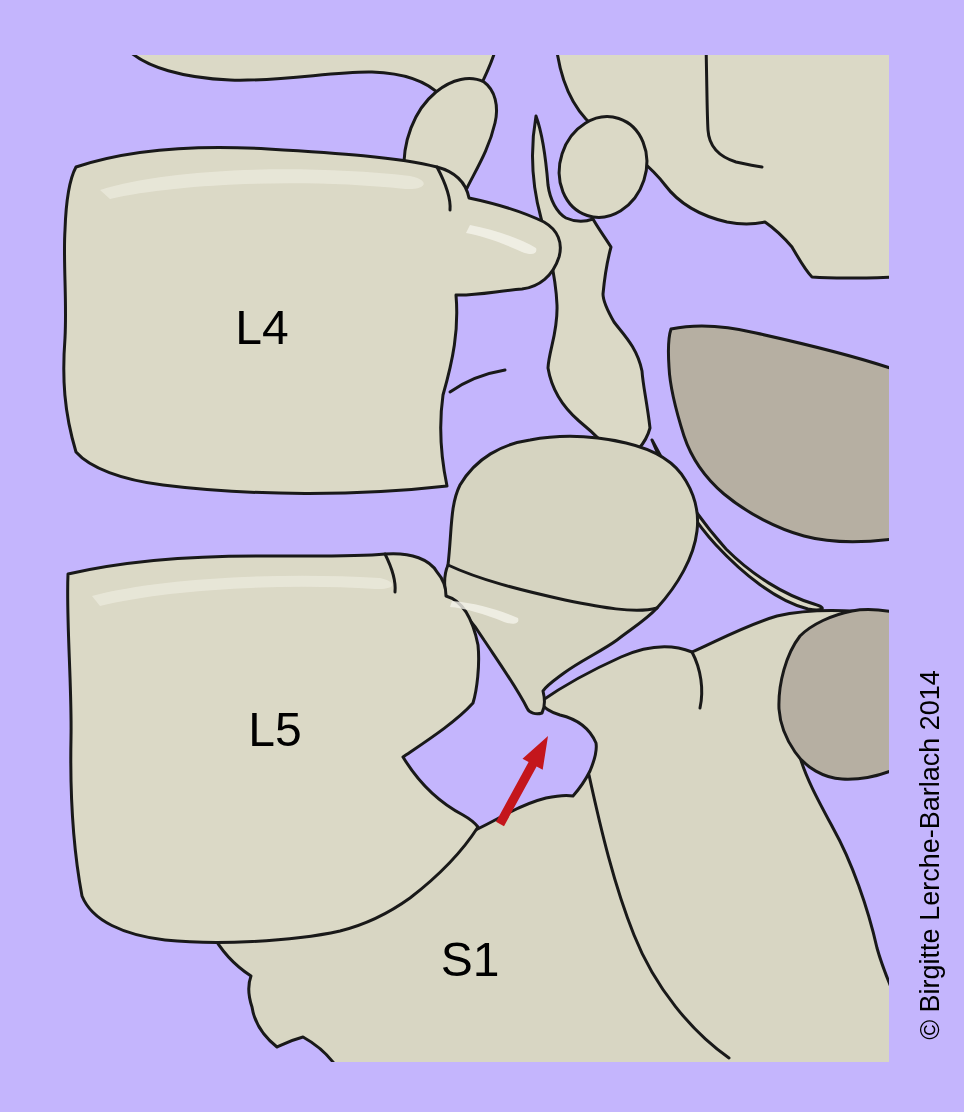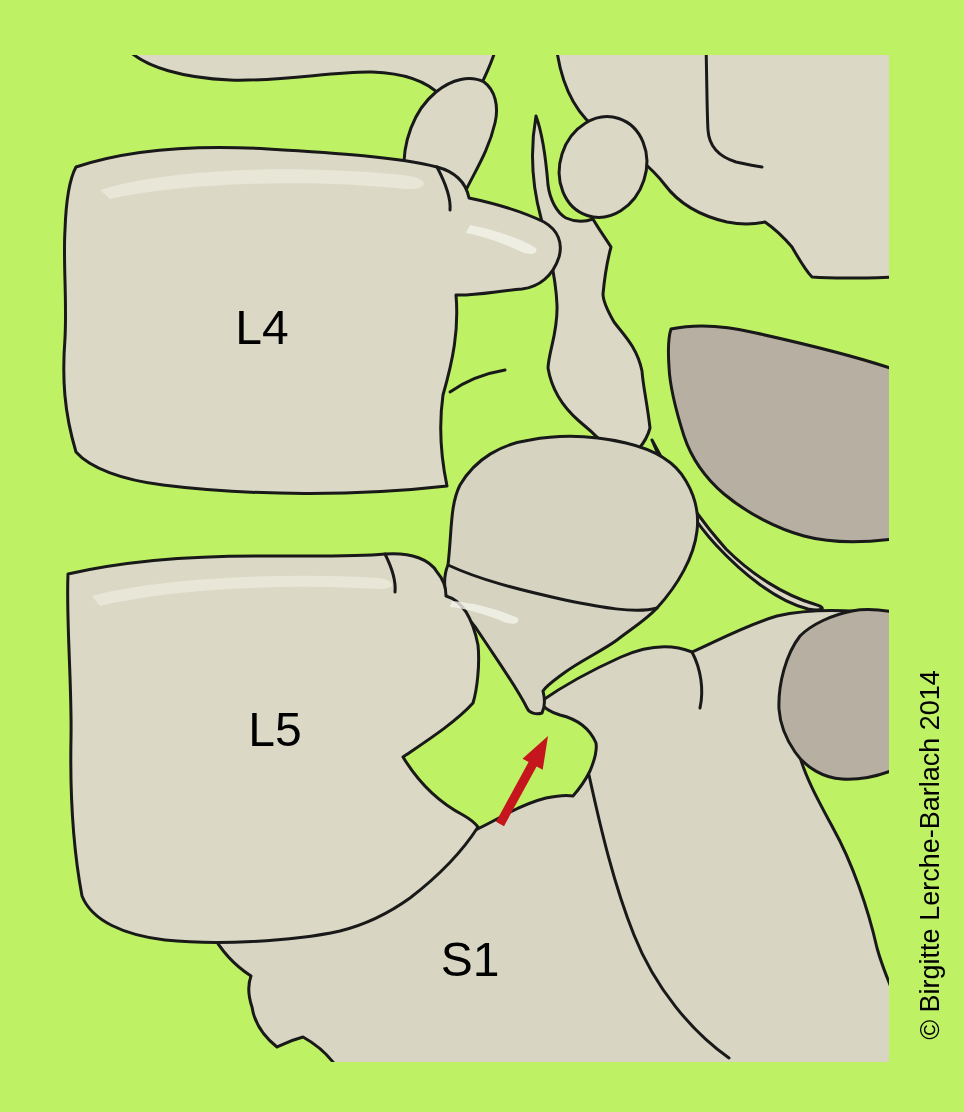--- a/index.html
+++ b/index.html
@@ -3,7 +3,7 @@
 <meta charset="utf-8">
 <style>
   html,body{margin:0;padding:0;background:#ffffff;}
-  .stage{position:relative;width:964px;height:1112px;background:#bef264;overflow:hidden;
+  .stage{position:relative;width:964px;height:1112px;background:#c4b5fd;overflow:hidden;
          font-family:"Liberation Sans","DejaVu Sans",sans-serif;}
   svg{position:absolute;left:0;top:0;}
   .outl{stroke:#191919;stroke-width:3;stroke-linejoin:round;stroke-linecap:round;}

